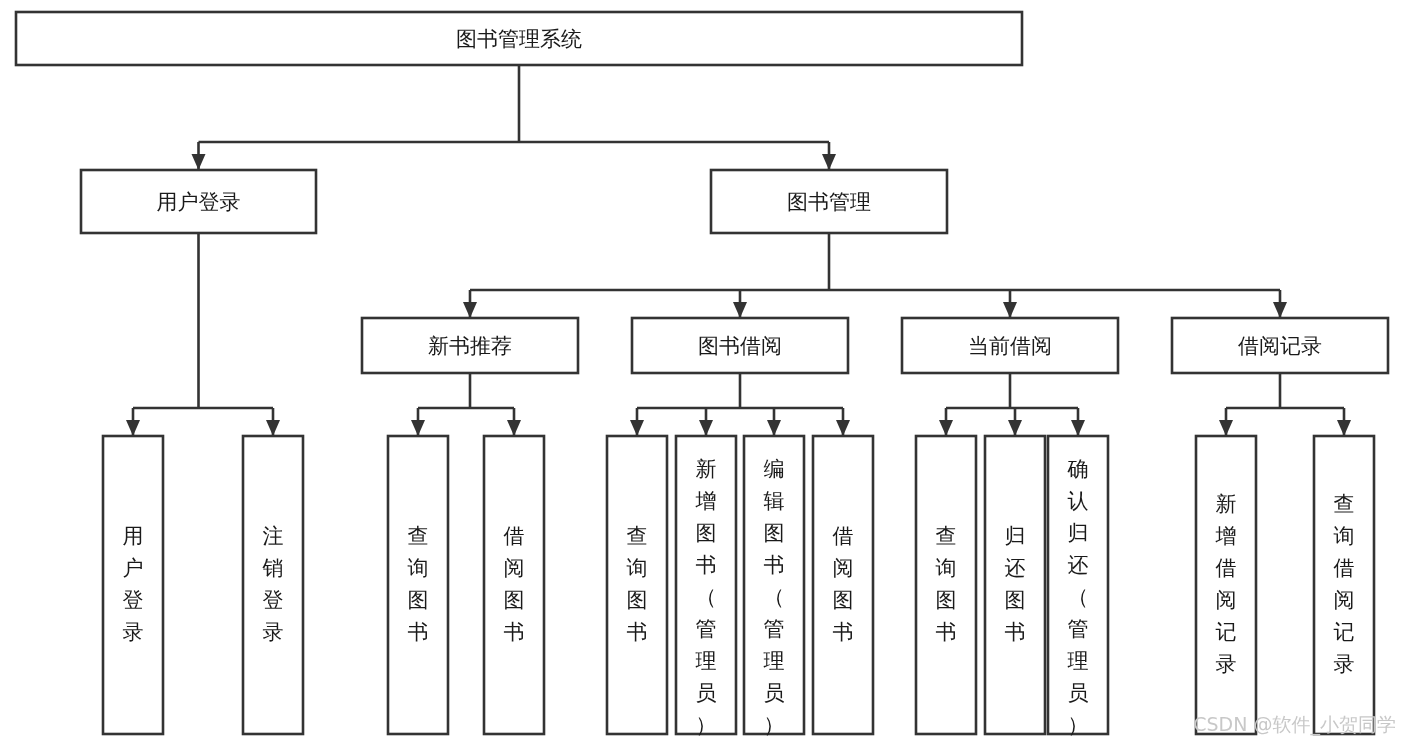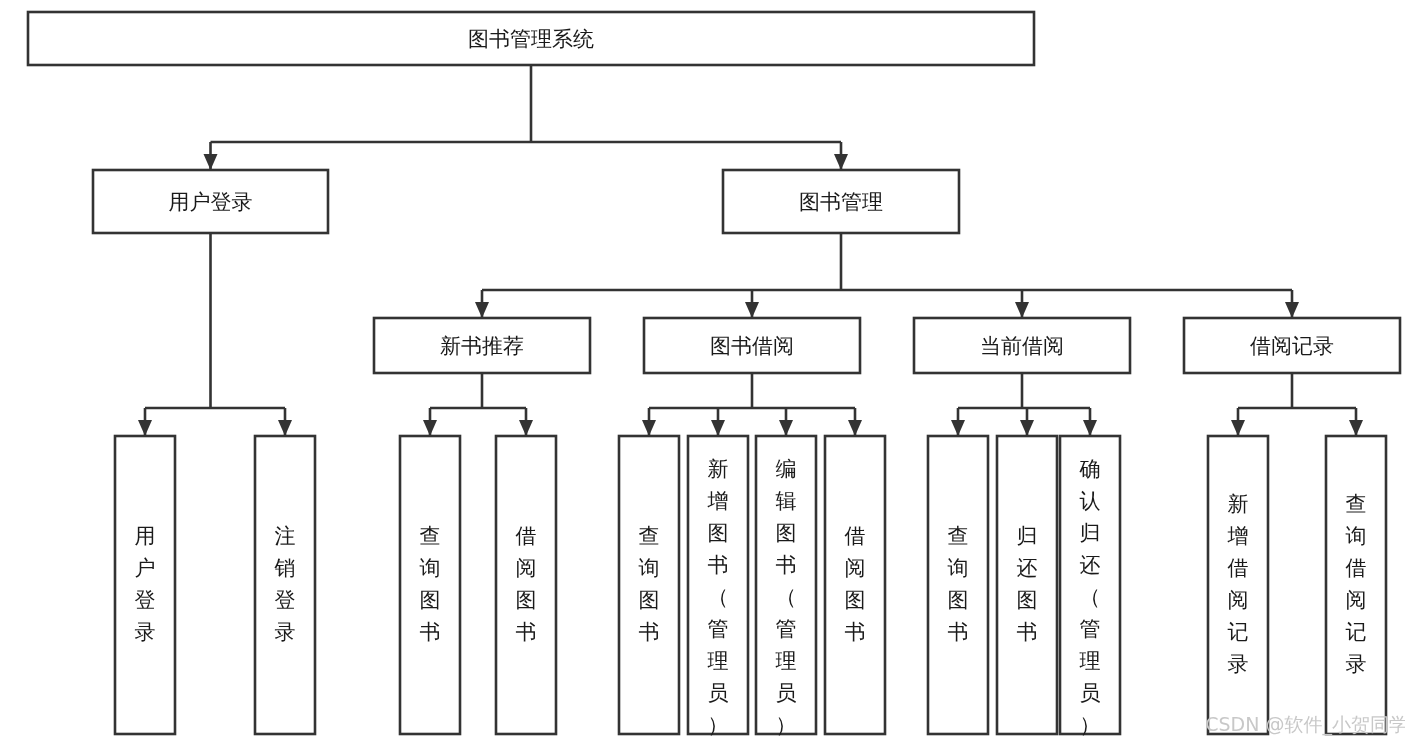--- a/index.html
+++ b/index.html
@@ -17,7 +17,7 @@
   }
   #diagram-root {
     position: absolute;
-    left: 12px;
+    left: 0;
     top: 0;
     width: 1188px;
     height: 747px;

